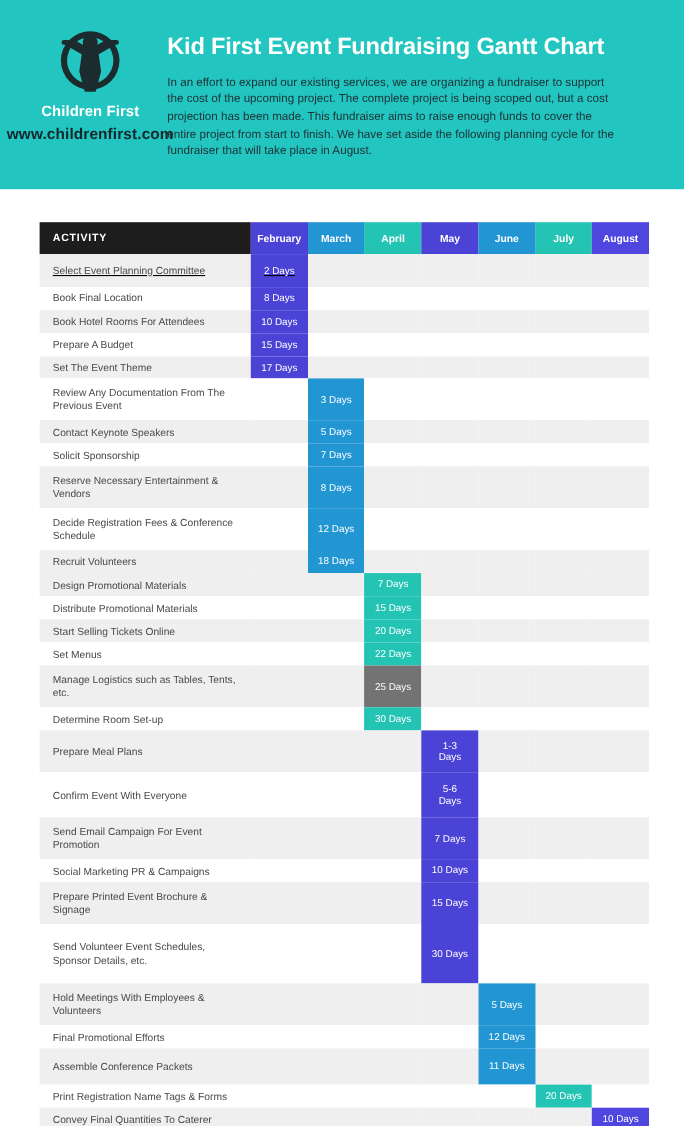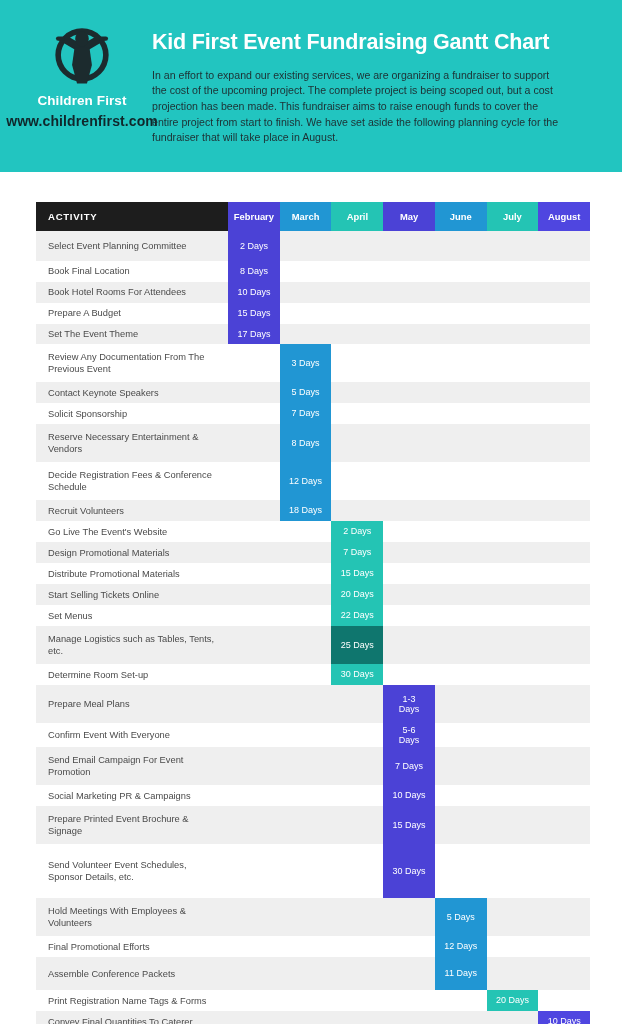--- a/index.html
+++ b/index.html
@@ -148,7 +148,7 @@
     </thead>
     <tbody>
 
-    <tr class="odd" style="height: 30px;">
+    <tr class="odd" style="height: 30px; text-decoration: underline;">
           <td class="activity-cell">Select Event Planning Committee</td>
           <td class="track bar" style="background: rgb(75, 66, 214);">2 Days</td>
           <td class="track"></td>

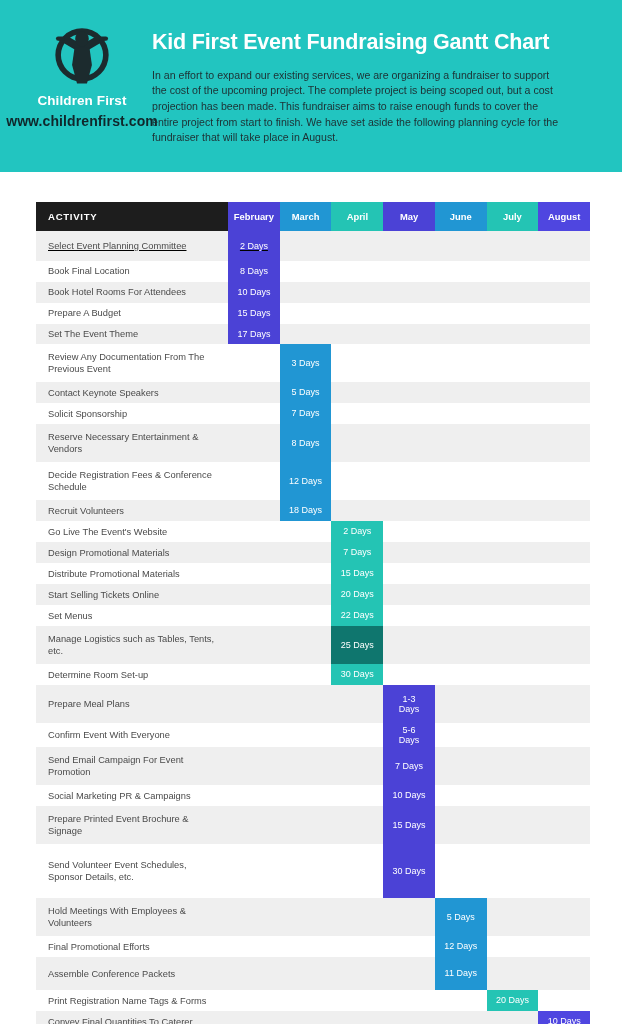--- a/index.html
+++ b/index.html
@@ -258,16 +258,6 @@
           <td class="track"></td>
           <td class="track"></td>
         </tr>
-        <tr class="even" style="height: 21px;">
-          <td class="activity-cell">Go Live The Event's Website</td>
-          <td class="track"></td>
-          <td class="track"></td>
-          <td class="track bar" style="background: rgb(36, 196, 180);">2 Days</td>
-          <td class="track"></td>
-          <td class="track"></td>
-          <td class="track"></td>
-          <td class="track"></td>
-        </tr>
         <tr class="odd" style="height: 21px;">
           <td class="activity-cell">Design Promotional Materials</td>
           <td class="track"></td>

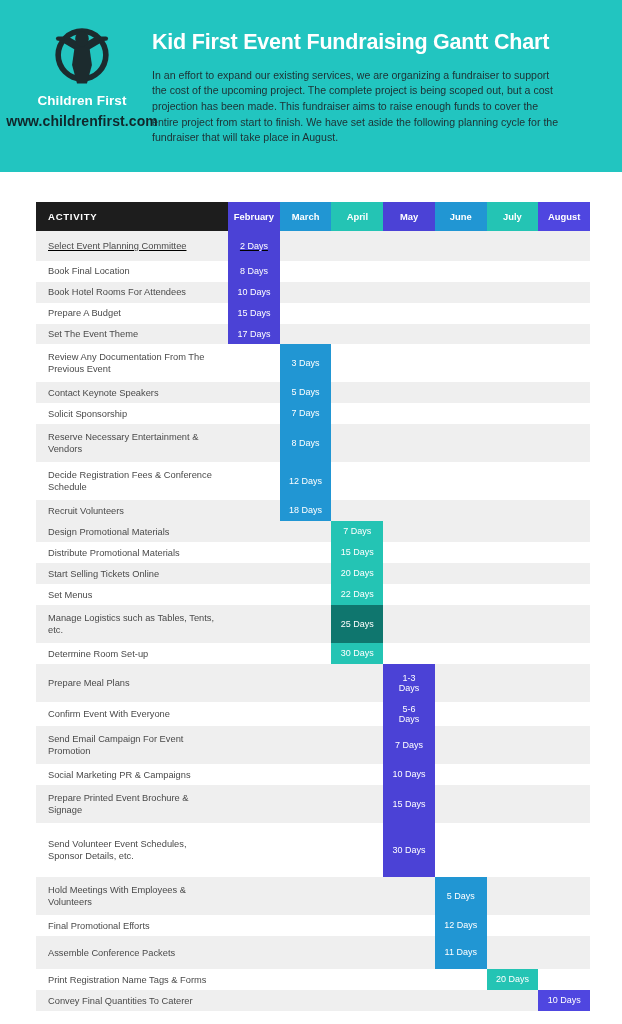--- a/index.html
+++ b/index.html
@@ -302,7 +302,7 @@
           <td class="activity-cell">Manage Logistics such as Tables, Tents, etc.</td>
           <td class="track"></td>
           <td class="track"></td>
-          <td class="track bar" style="background: #0f766e;">25 Days</td>
+          <td class="track bar" style="background: #737373;">25 Days</td>
           <td class="track"></td>
           <td class="track"></td>
           <td class="track"></td>

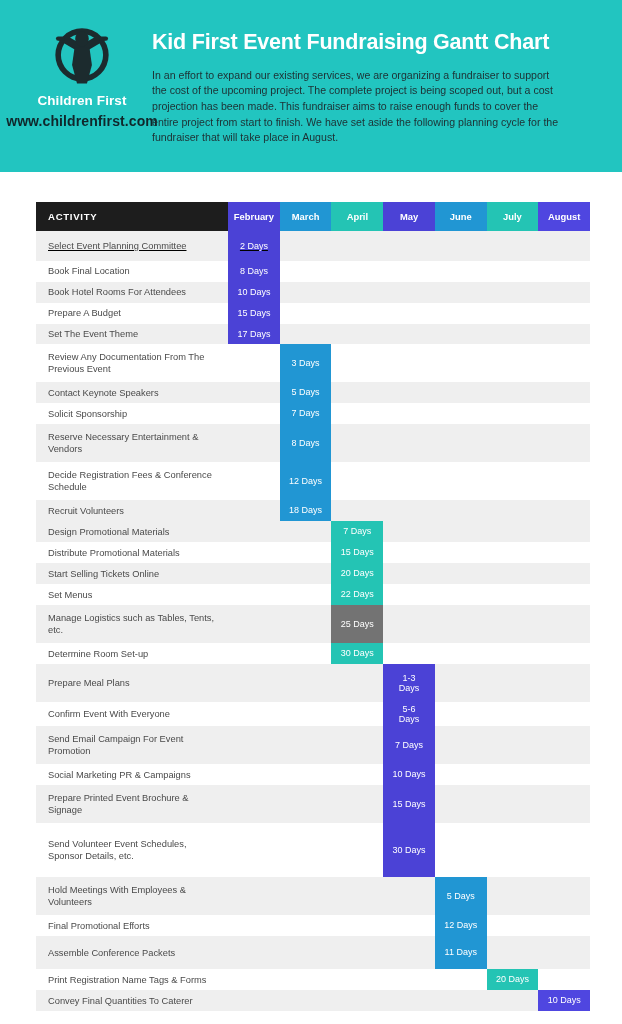--- a/index.html
+++ b/index.html
@@ -329,7 +329,7 @@
           <td class="track"></td>
           <td class="track"></td>
         </tr>
-        <tr class="even" style="height: 24px;">
+        <tr class="even" style="height: 41px;">
           <td class="activity-cell">Confirm Event With Everyone</td>
           <td class="track"></td>
           <td class="track"></td>

